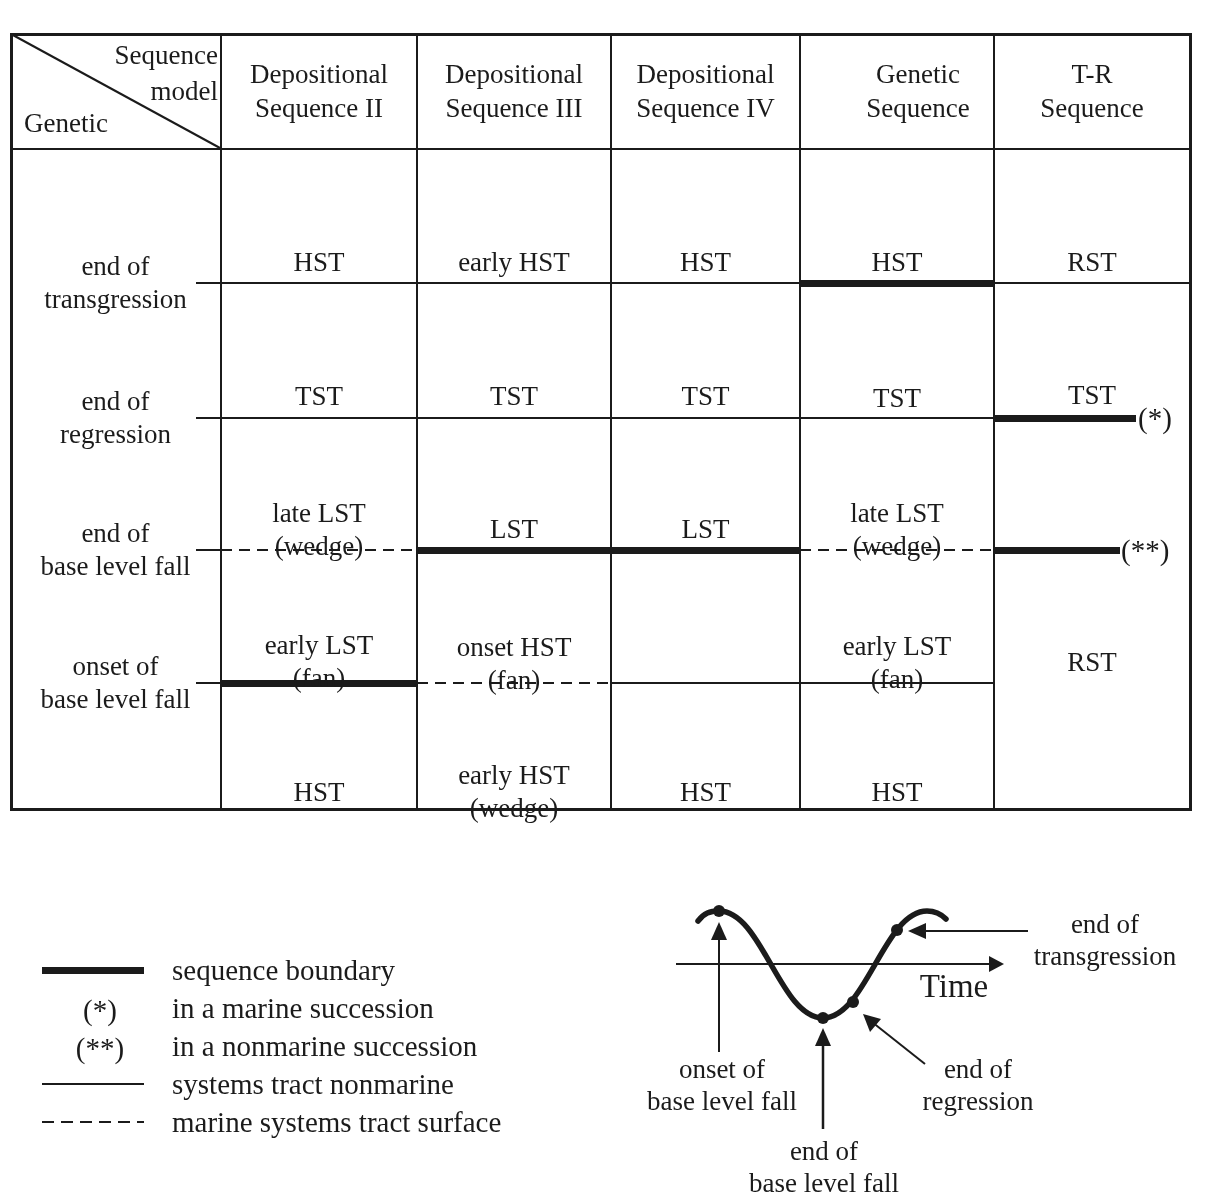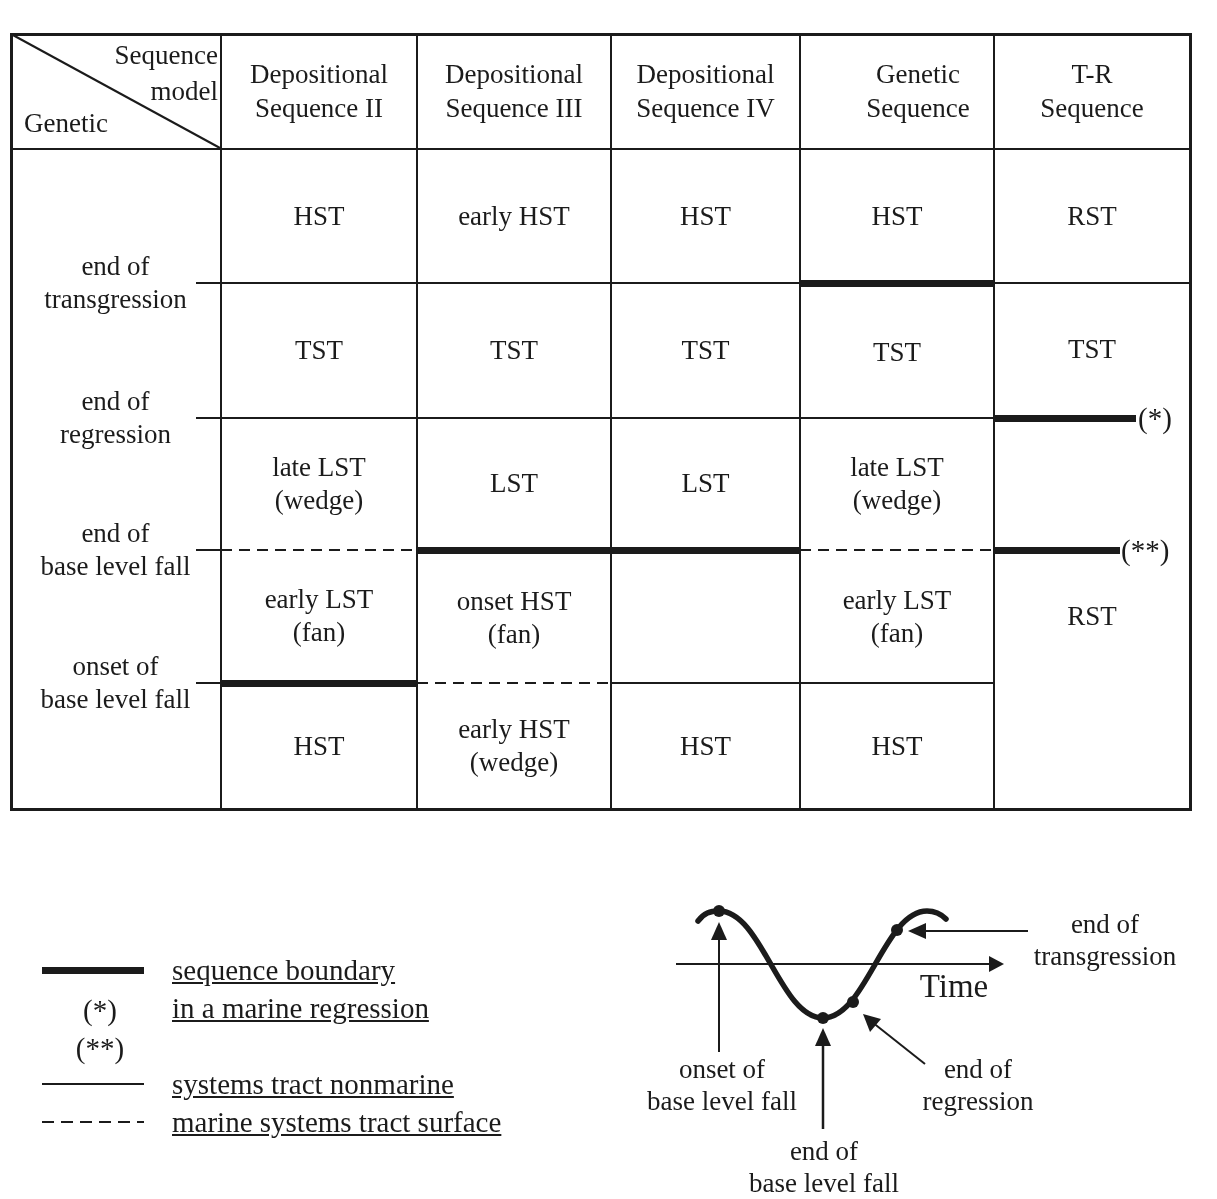--- a/index.html
+++ b/index.html
@@ -24,7 +24,7 @@
   
   .cell{
     position:absolute;display:flex;align-items:center;justify-content:center;
-    text-align:center;font-size:27px;line-height:33px;white-space:pre-line;
+    text-align:center;font-size:27px;line-height:33px;white-space:pre-line;margin-top:46px;
   }
   .hdr{
     position:absolute;display:flex;align-items:center;justify-content:center;

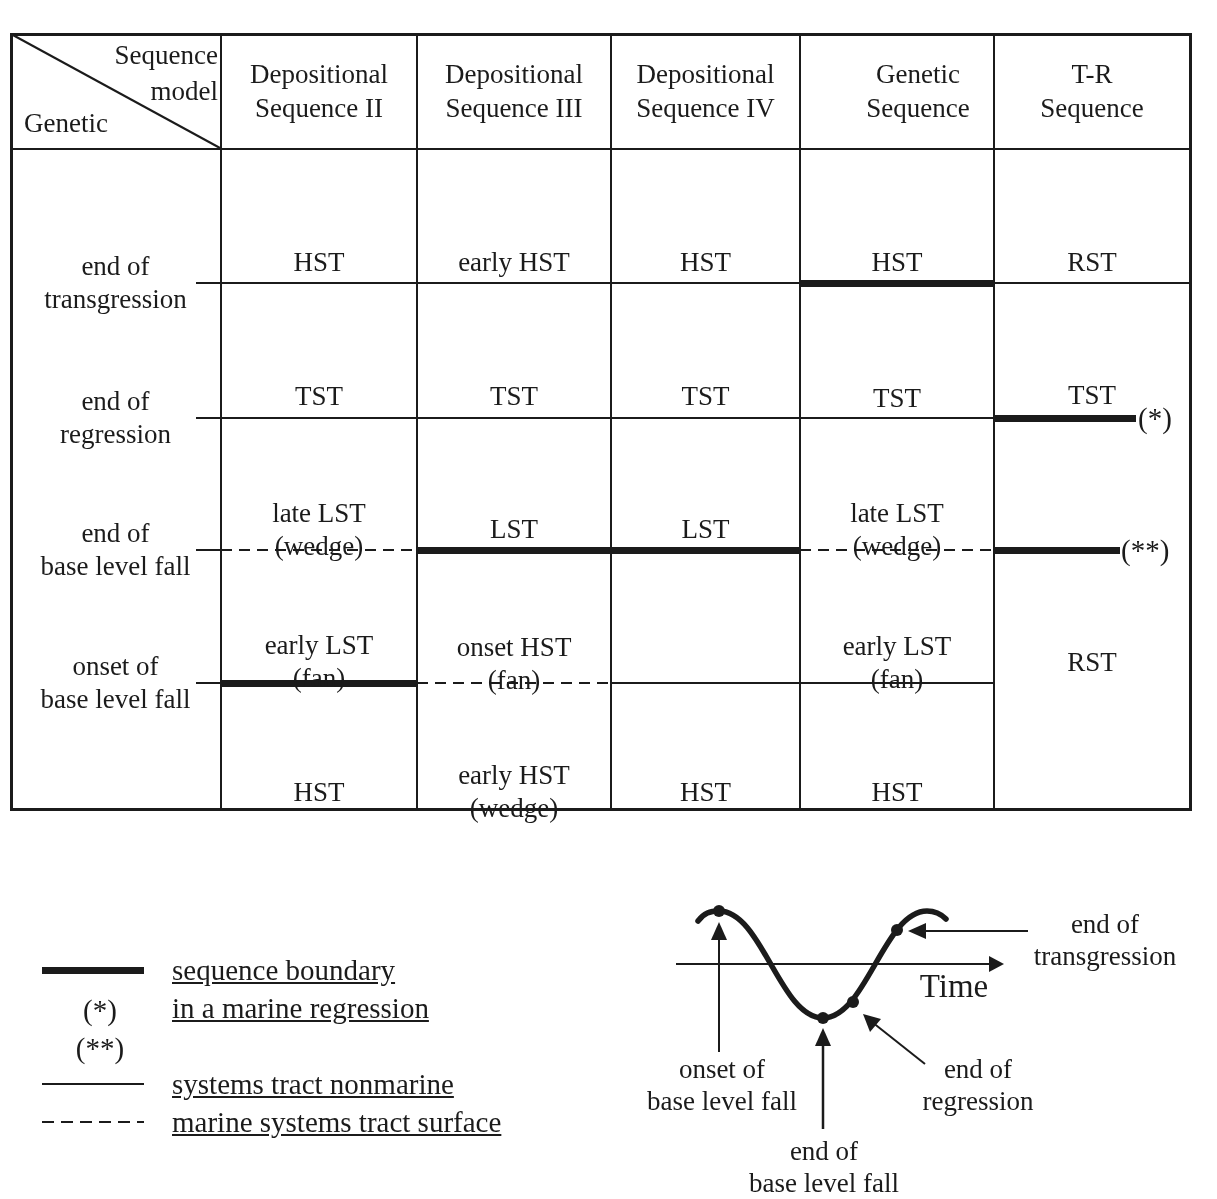--- a/index.html
+++ b/index.html
@@ -46,7 +46,7 @@
     position:absolute;font-size:29px;line-height:28px;text-align:left;
   }
   
-  .legend-label{position:absolute;left:172px;font-size:29px;line-height:32px;text-align:center;text-decoration:underline;}
+  .legend-label{position:absolute;left:172px;font-size:29px;line-height:32px;text-align:center;}
   .legend-swatch-thick{position:absolute;left:42px;width:102px;height:7px;background:#1b1b1b;}
   .legend-swatch-thin{position:absolute;left:42px;width:102px;height:2px;background:#1b1b1b;}
   .legend-swatch-dashed{

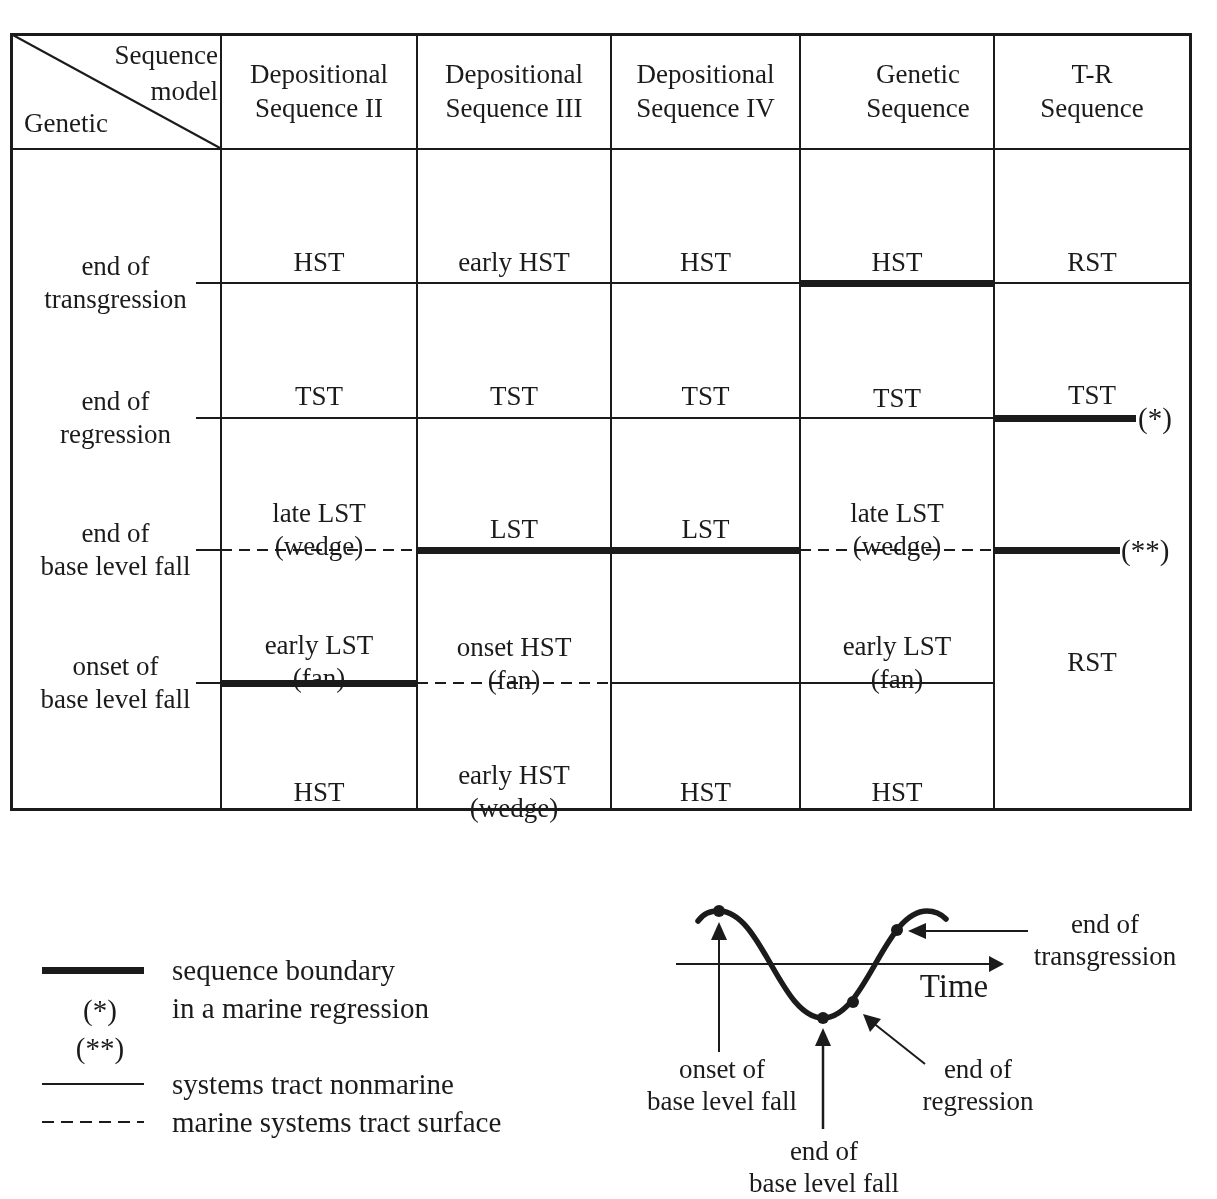--- a/index.html
+++ b/index.html
@@ -169,7 +169,7 @@
   <div class="legend-label" style="top:954px;">sequence boundary</div>
 
   <div class="legend-symbol" style="top:994px;">(*)</div>
-  <div class="legend-label" style="top:992px;">in a marine regression</div>
+  <div class="legend-label" style="top:992px;">in a marine succession</div>
 
   <div class="legend-symbol" style="top:1032px;">(**)</div>
 

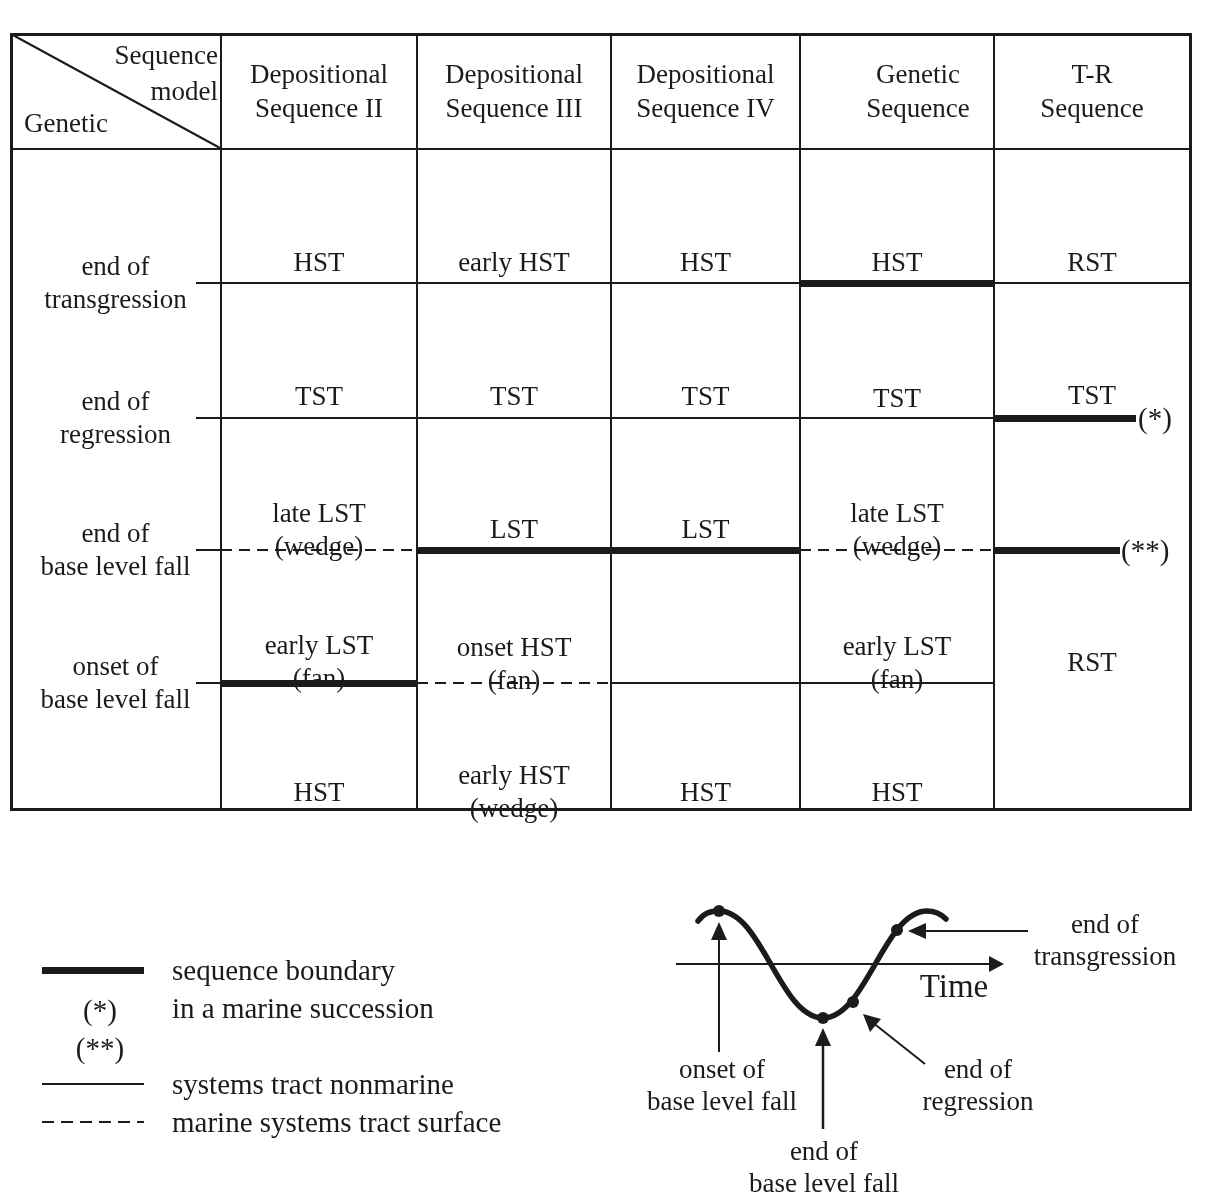--- a/index.html
+++ b/index.html
@@ -172,6 +172,7 @@
   <div class="legend-label" style="top:992px;">in a marine succession</div>
 
   <div class="legend-symbol" style="top:1032px;">(**)</div>
+  <div class="legend-label" style="top:1030px;">in a nonmarine succession</div>
 
   <div class="legend-swatch-thin" style="top:1083px;"></div>
   <div class="legend-label" style="top:1068px;">systems tract nonmarine</div>

